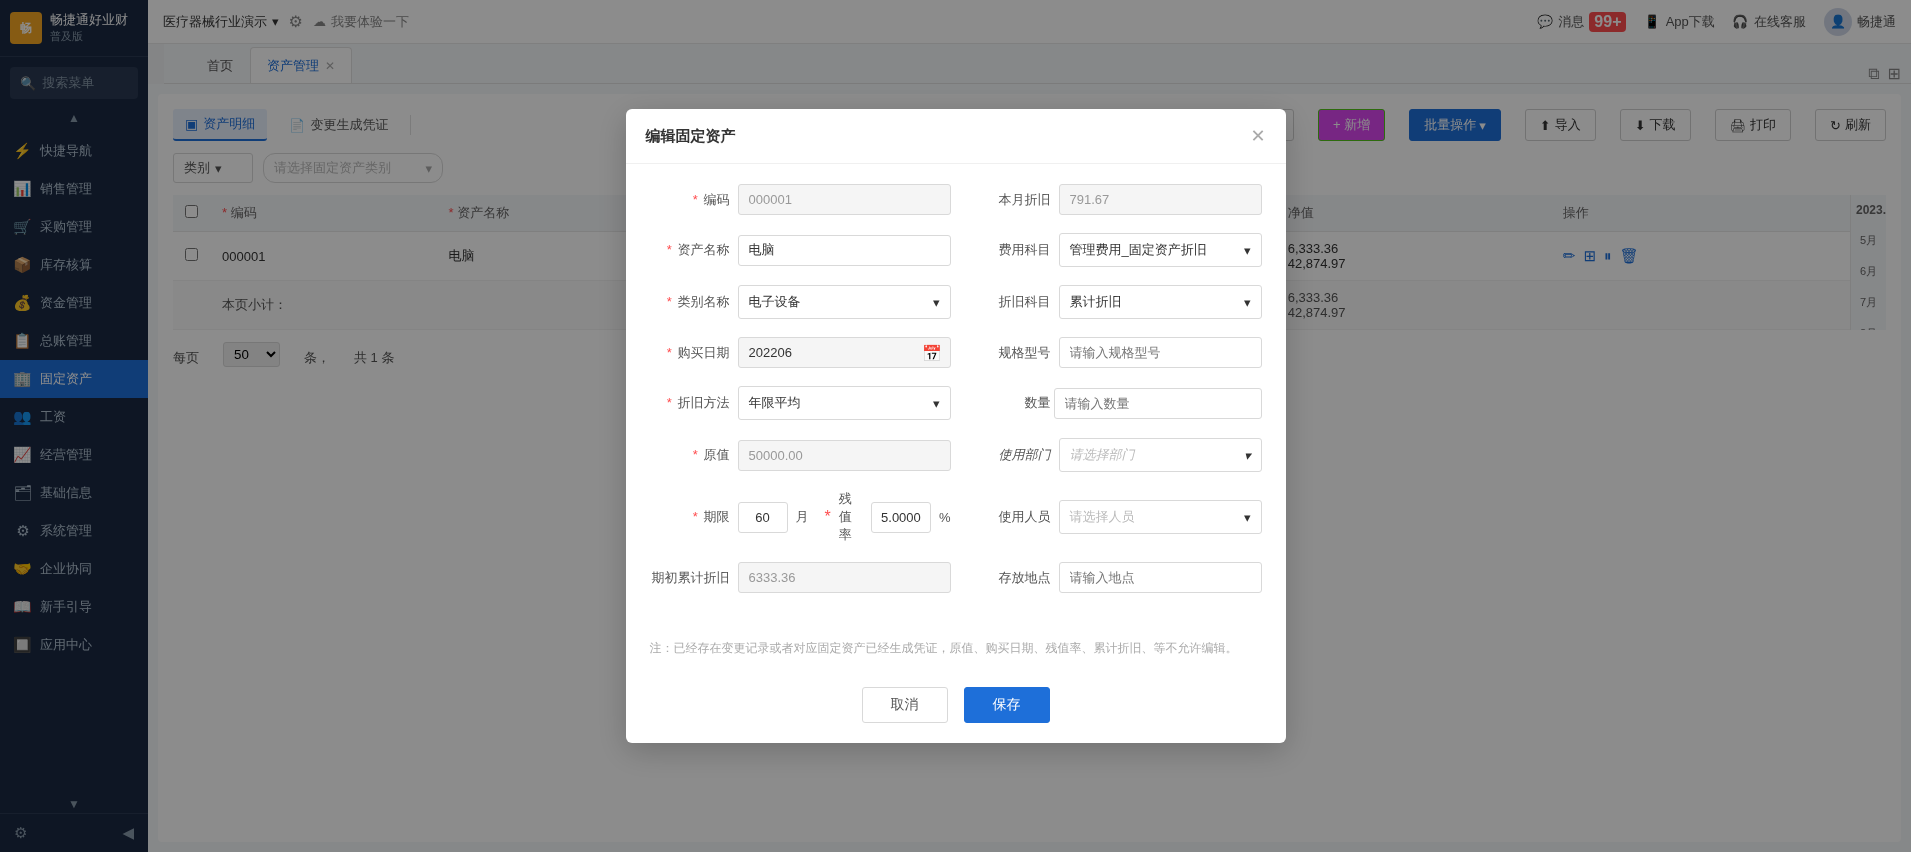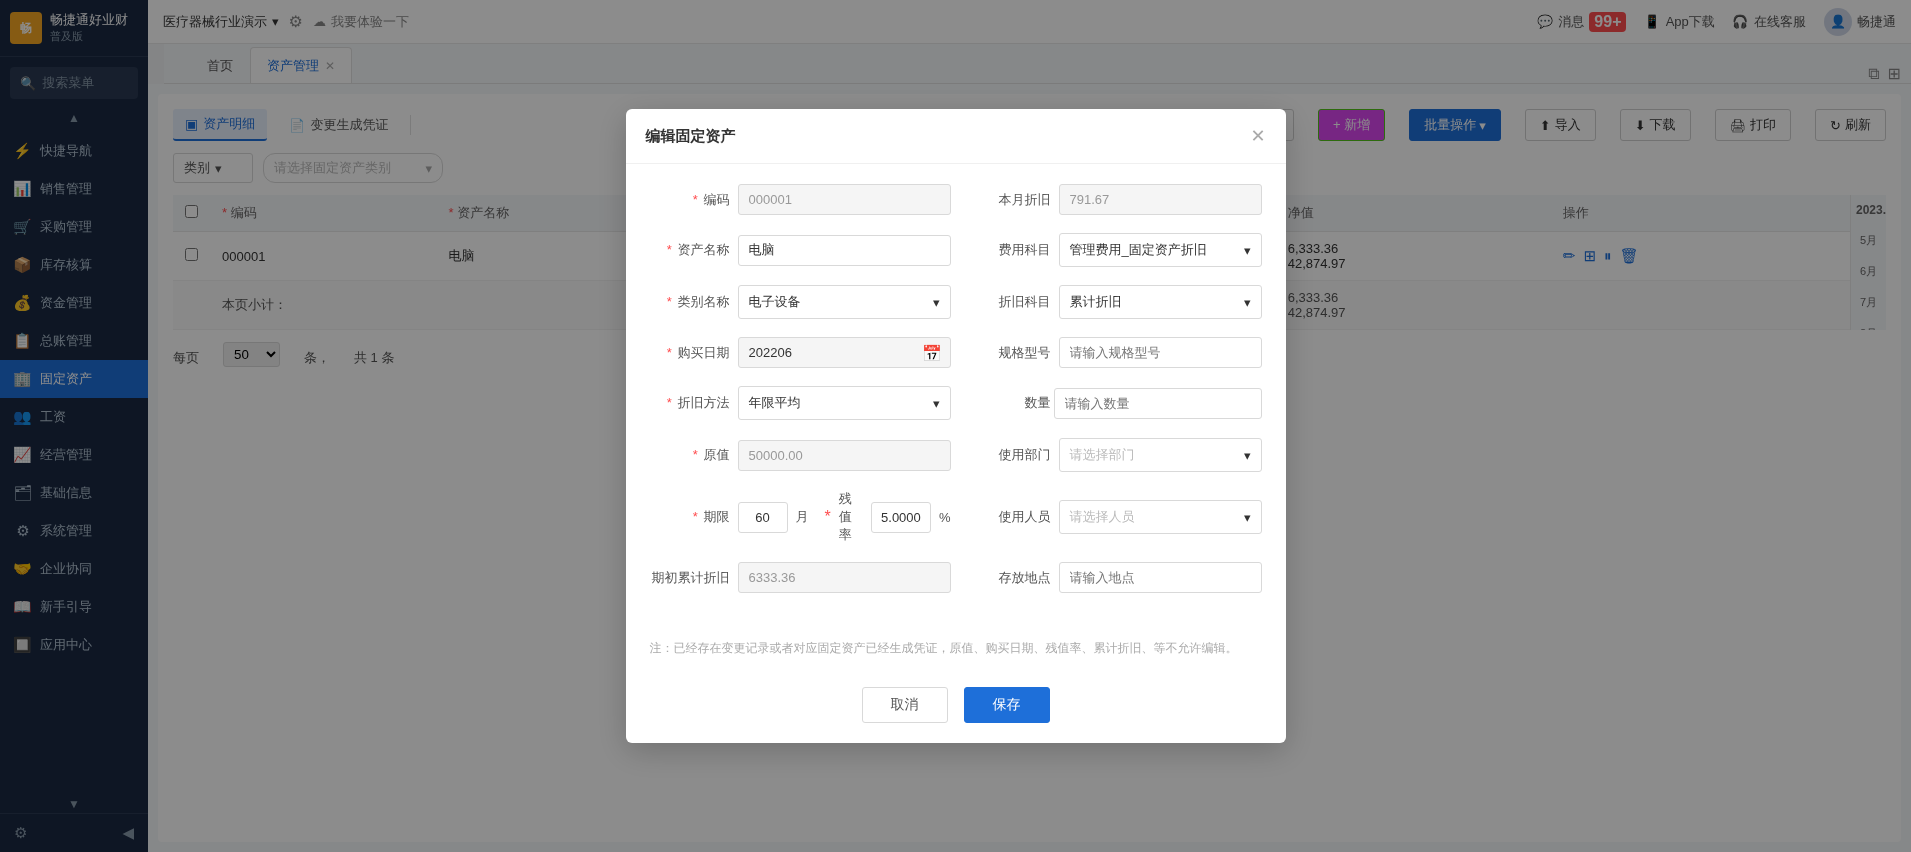--- a/index.html
+++ b/index.html
@@ -540,7 +540,7 @@
           </span>
           <input class="form-input disabled" type="text" value="50000.00" readonly="" style="">
         </div>
-        <div style="flex:1;display:flex;align-items:center;gap:8px;">
+        <div style="flex:1;display:flex;align-items:center;gap:8px;font-style:italic;">
           <span class="form-label" style="width:90px;">使用部门</span>
           <div class="form-select">
             <span class="form-select-placeholder">请选择部门</span>

